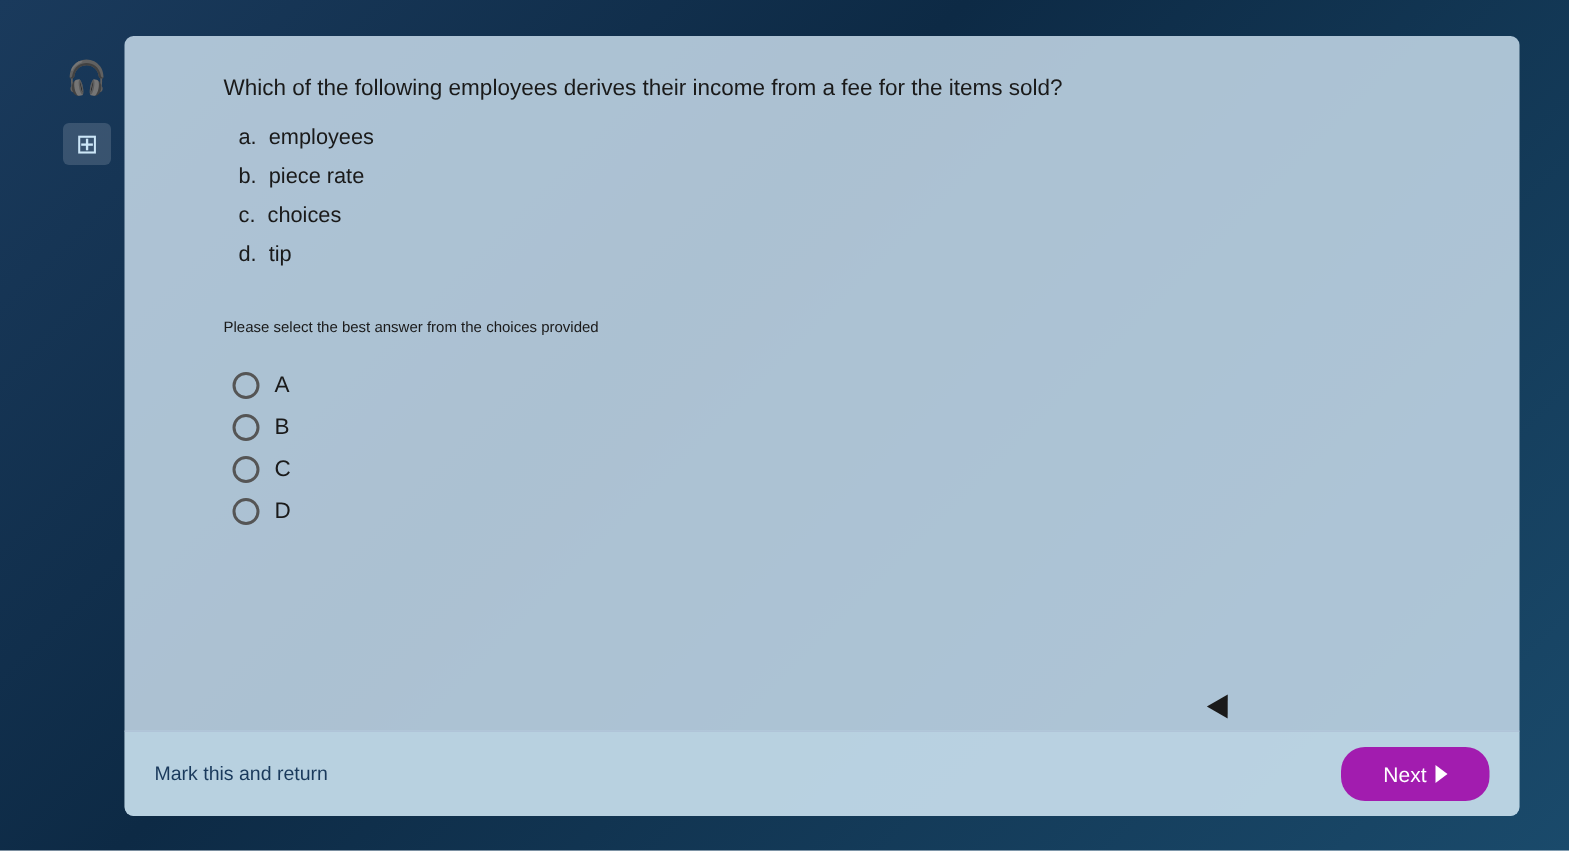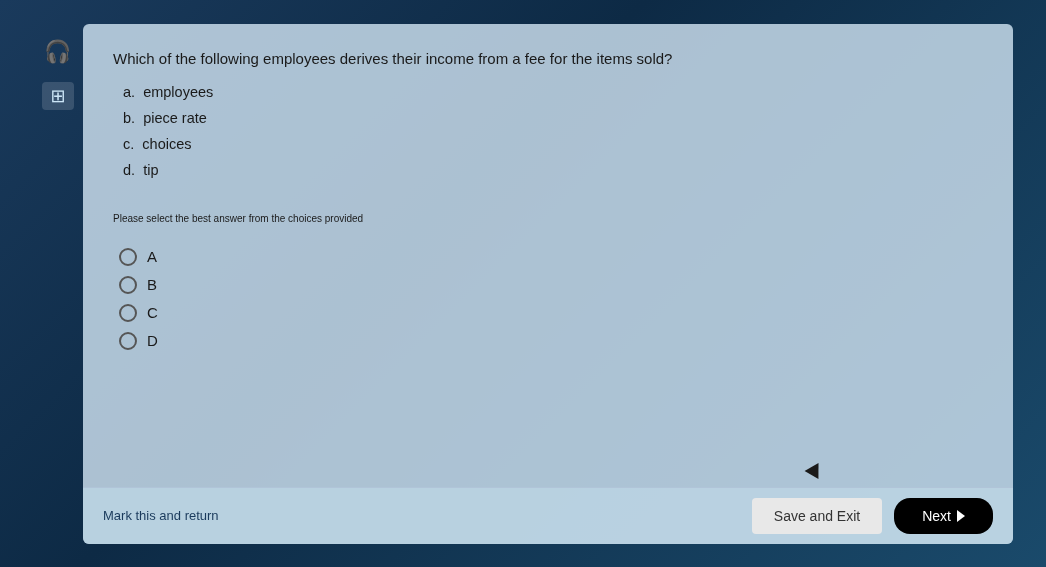--- a/index.html
+++ b/index.html
@@ -67,6 +67,7 @@
       flex: 1;
       padding: 24px 30px 16px 30px;
       overflow: auto;
+      margin-left: 36px;
     }
 
     .question-text {

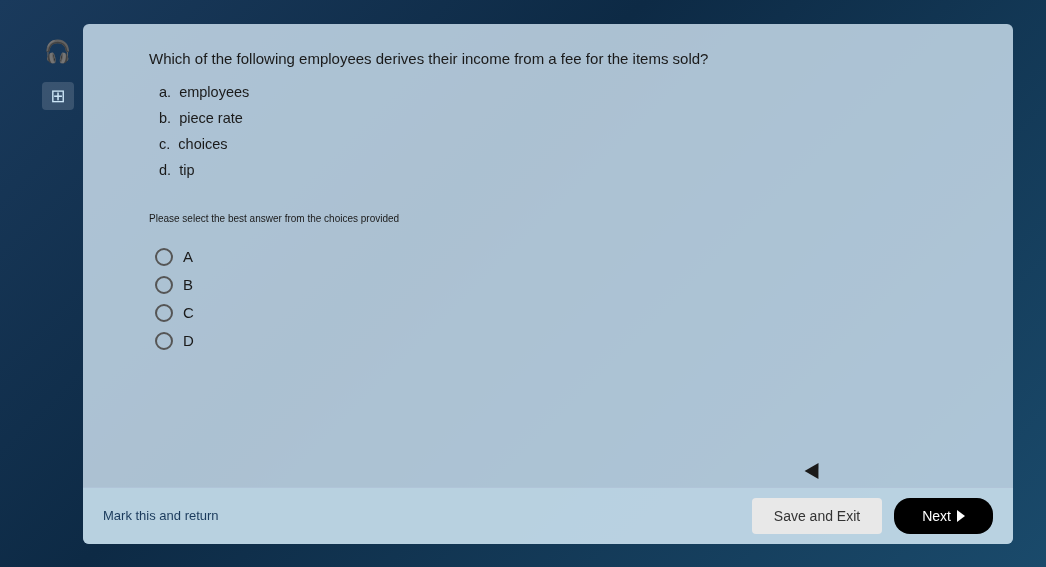--- a/index.html
+++ b/index.html
@@ -253,7 +253,6 @@
     <div class="card-footer">
       <a class="mark-link">Mark this and return</a>
       <div class="footer-buttons">
-        <button class="btn-save">Save and Exit</button>
         <button class="btn-next">Next</button>
       </div>
     </div>

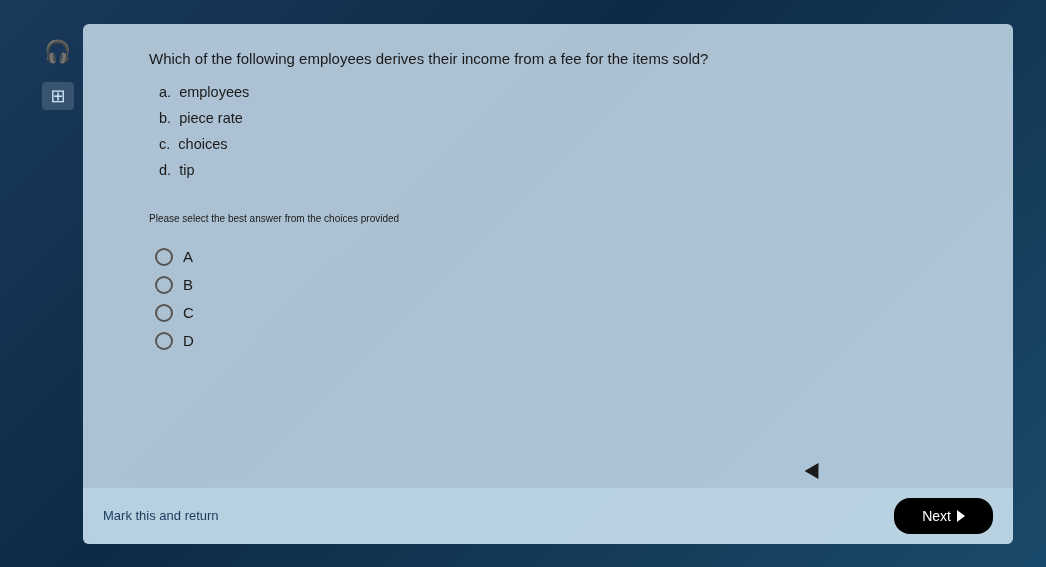--- a/index.html
+++ b/index.html
@@ -161,7 +161,7 @@
     }
 
     .btn-next {
-      background: #000000;
+      background: #a21caf;
       color: white;
       border: none;
       padding: 10px 28px;

